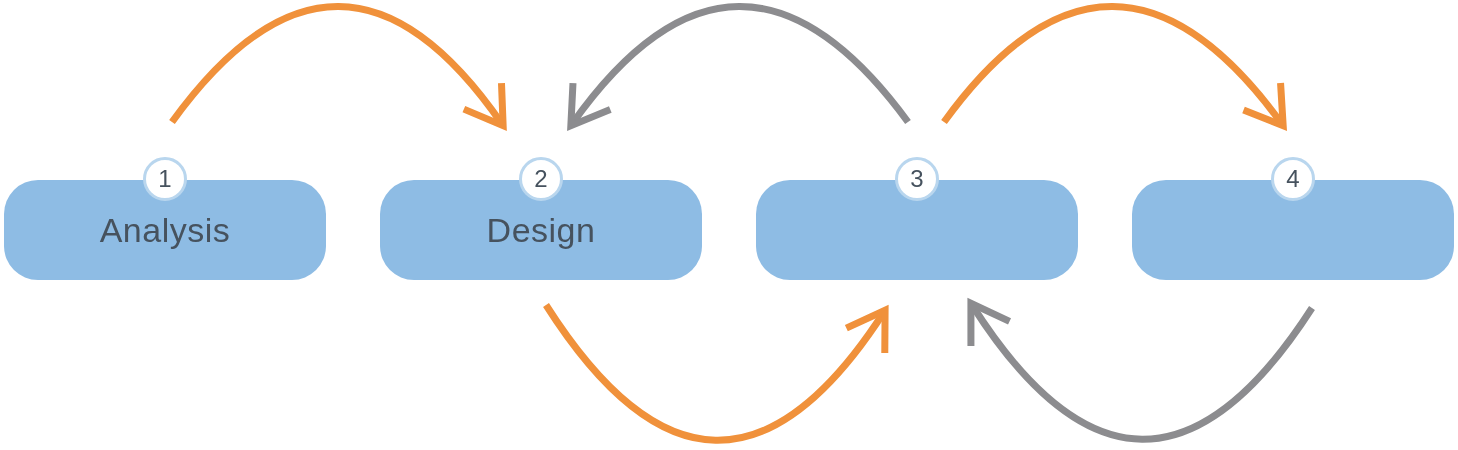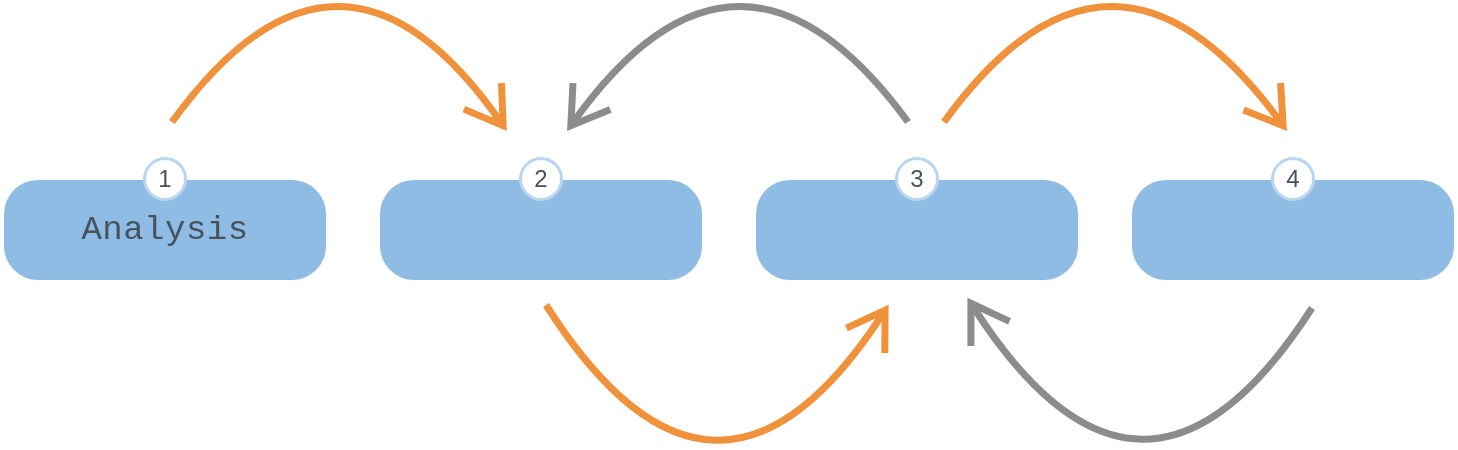--- a/index.html
+++ b/index.html
@@ -45,7 +45,6 @@
     font-size: 34px;
     letter-spacing: 0.5px;
     color: var(--label-text, #46525E);
-    font-family: Liberation Mono, monospace;
   }
 
   .badge {

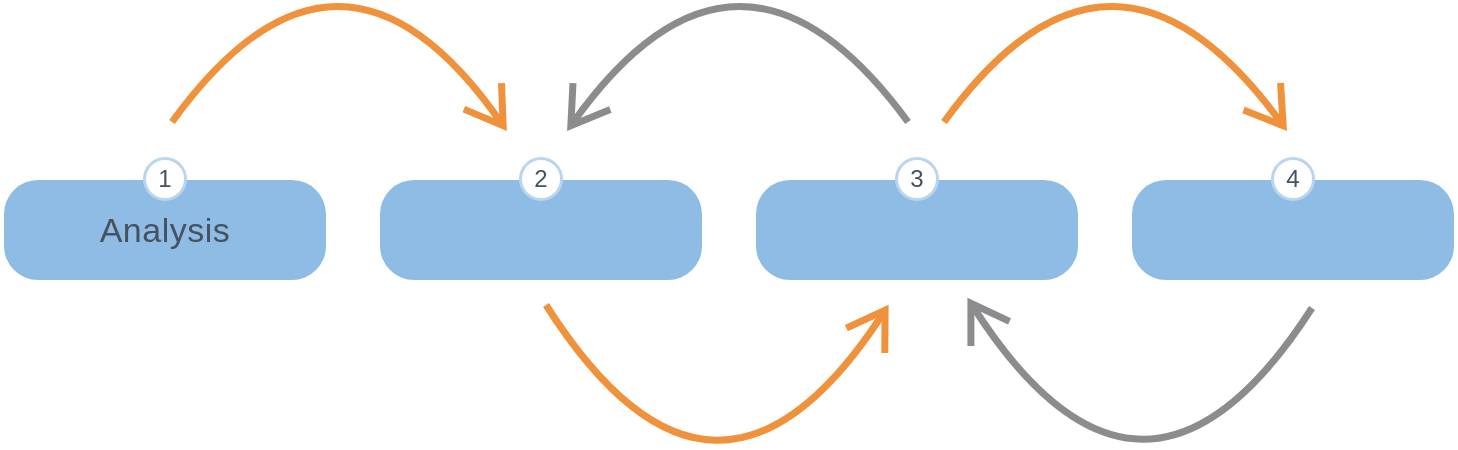--- a/index.html
+++ b/index.html
@@ -104,6 +104,7 @@
     <div class="badge">
       <span>2</span>
     </div>
+    <div class="step-label">Design</div>
   </div>
 
   <div class="step" style="left:756px">

